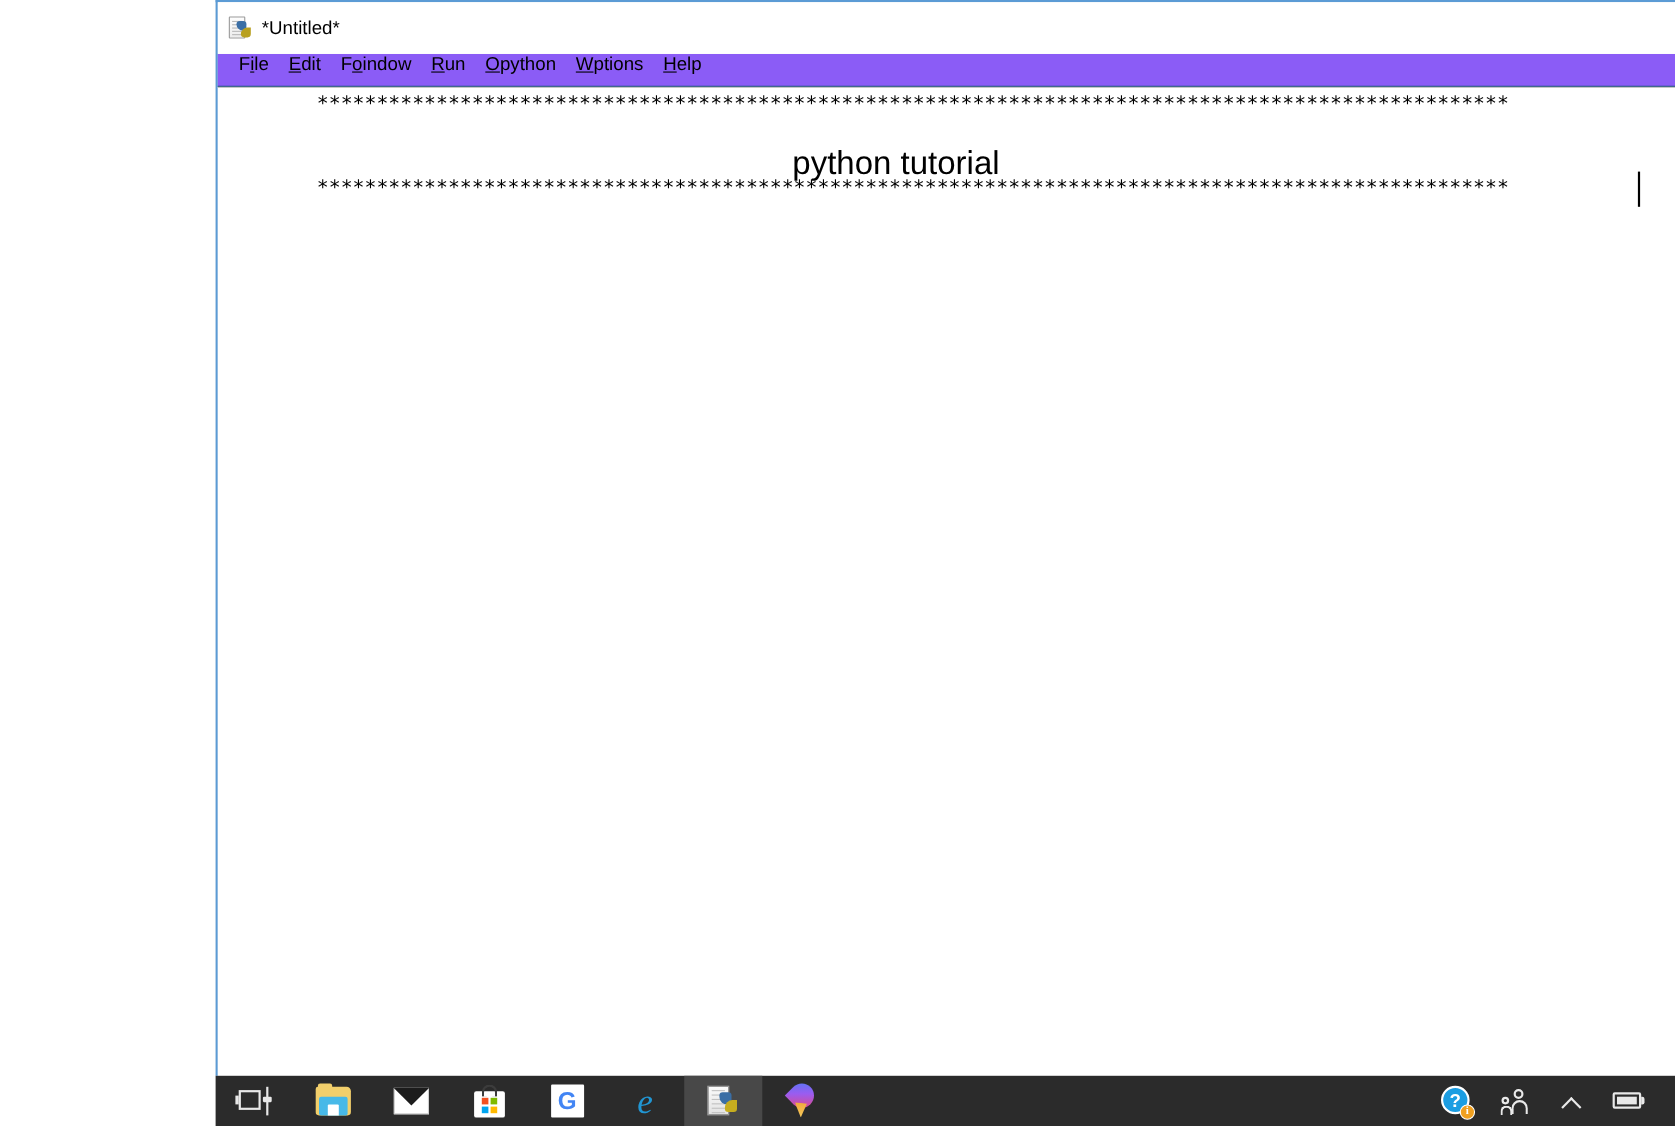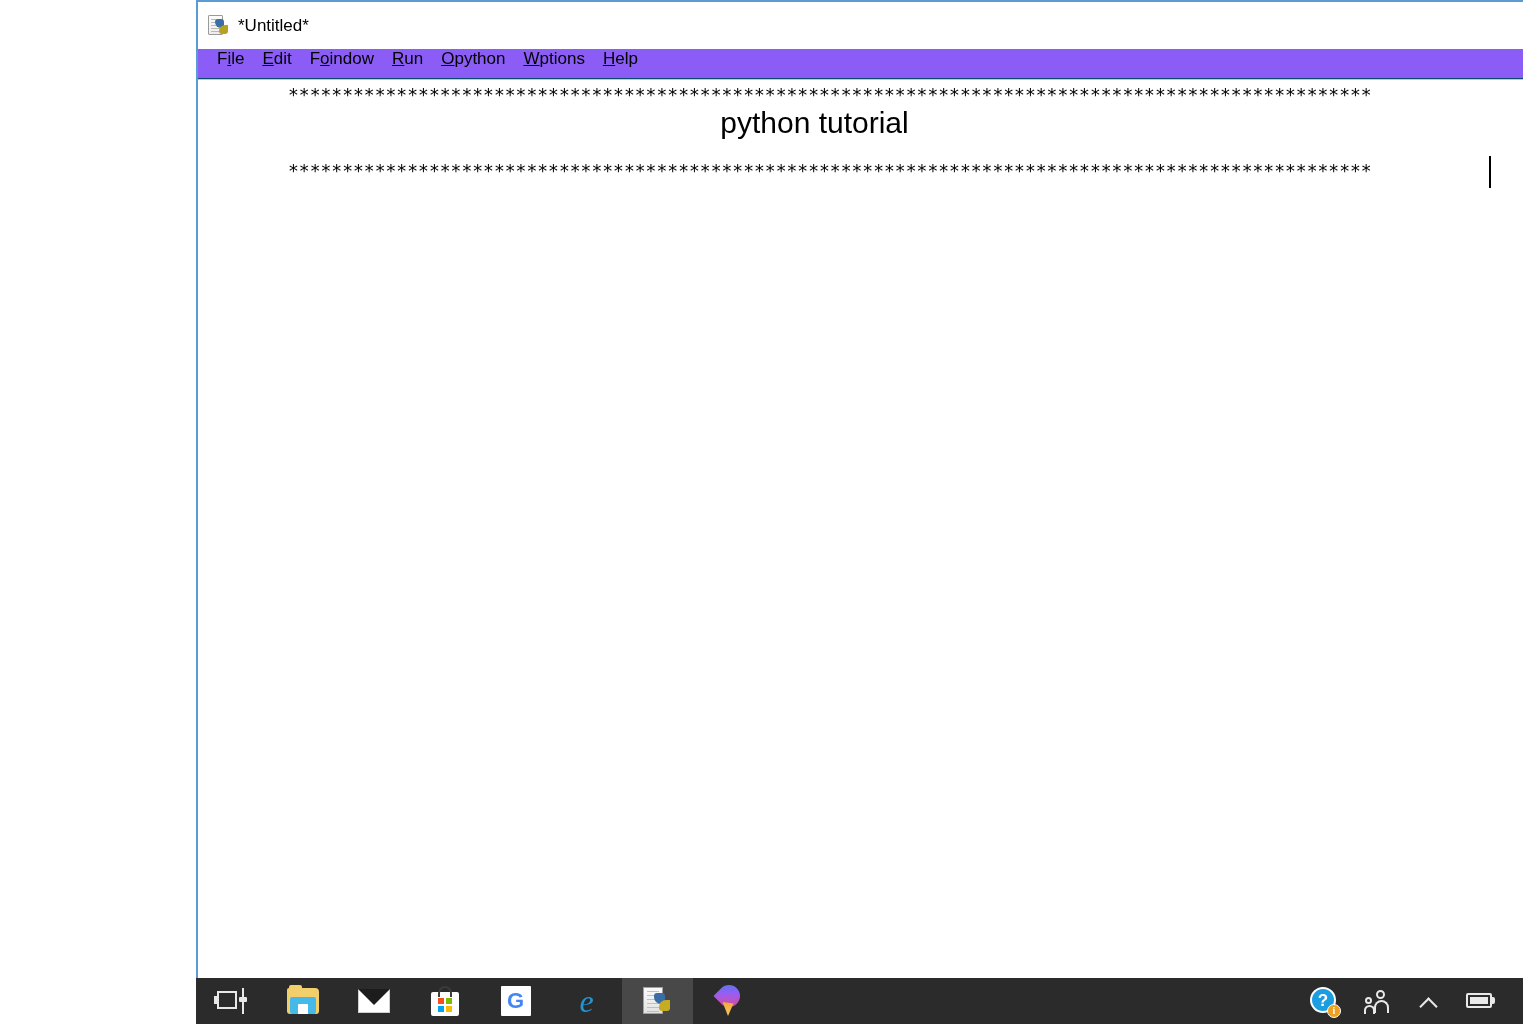--- a/index.html
+++ b/index.html
@@ -142,7 +142,7 @@
   #center-text {
     position: absolute;
     left: 0;
-    top: 26px;
+    top: 52px;
     width: 1295px;
     text-align: center;
     padding-right: 62px;

